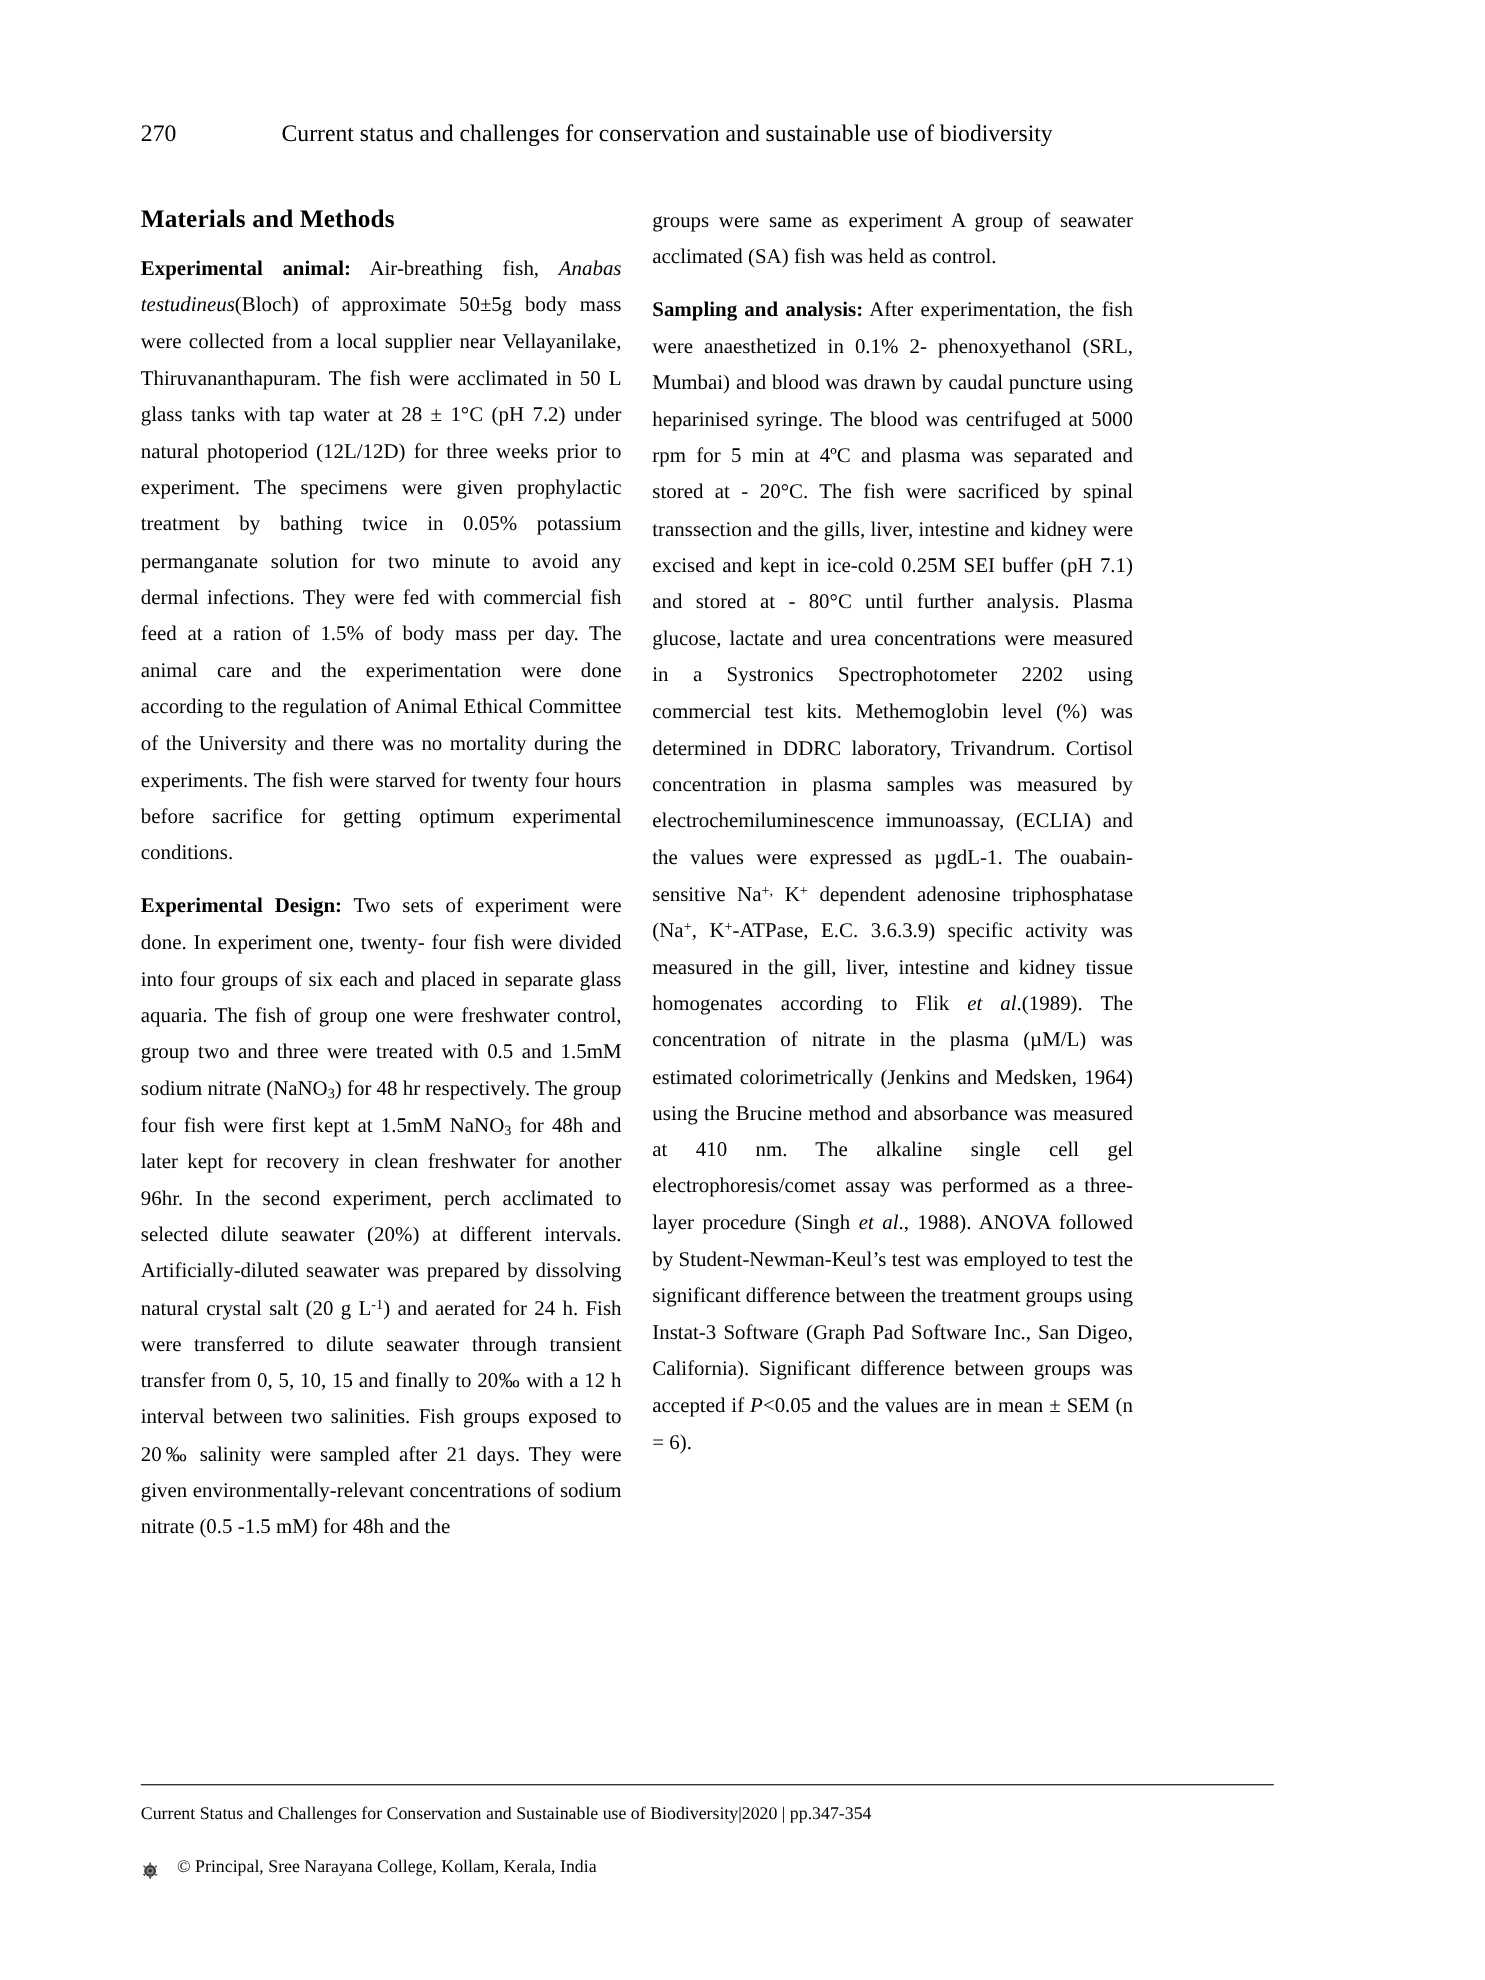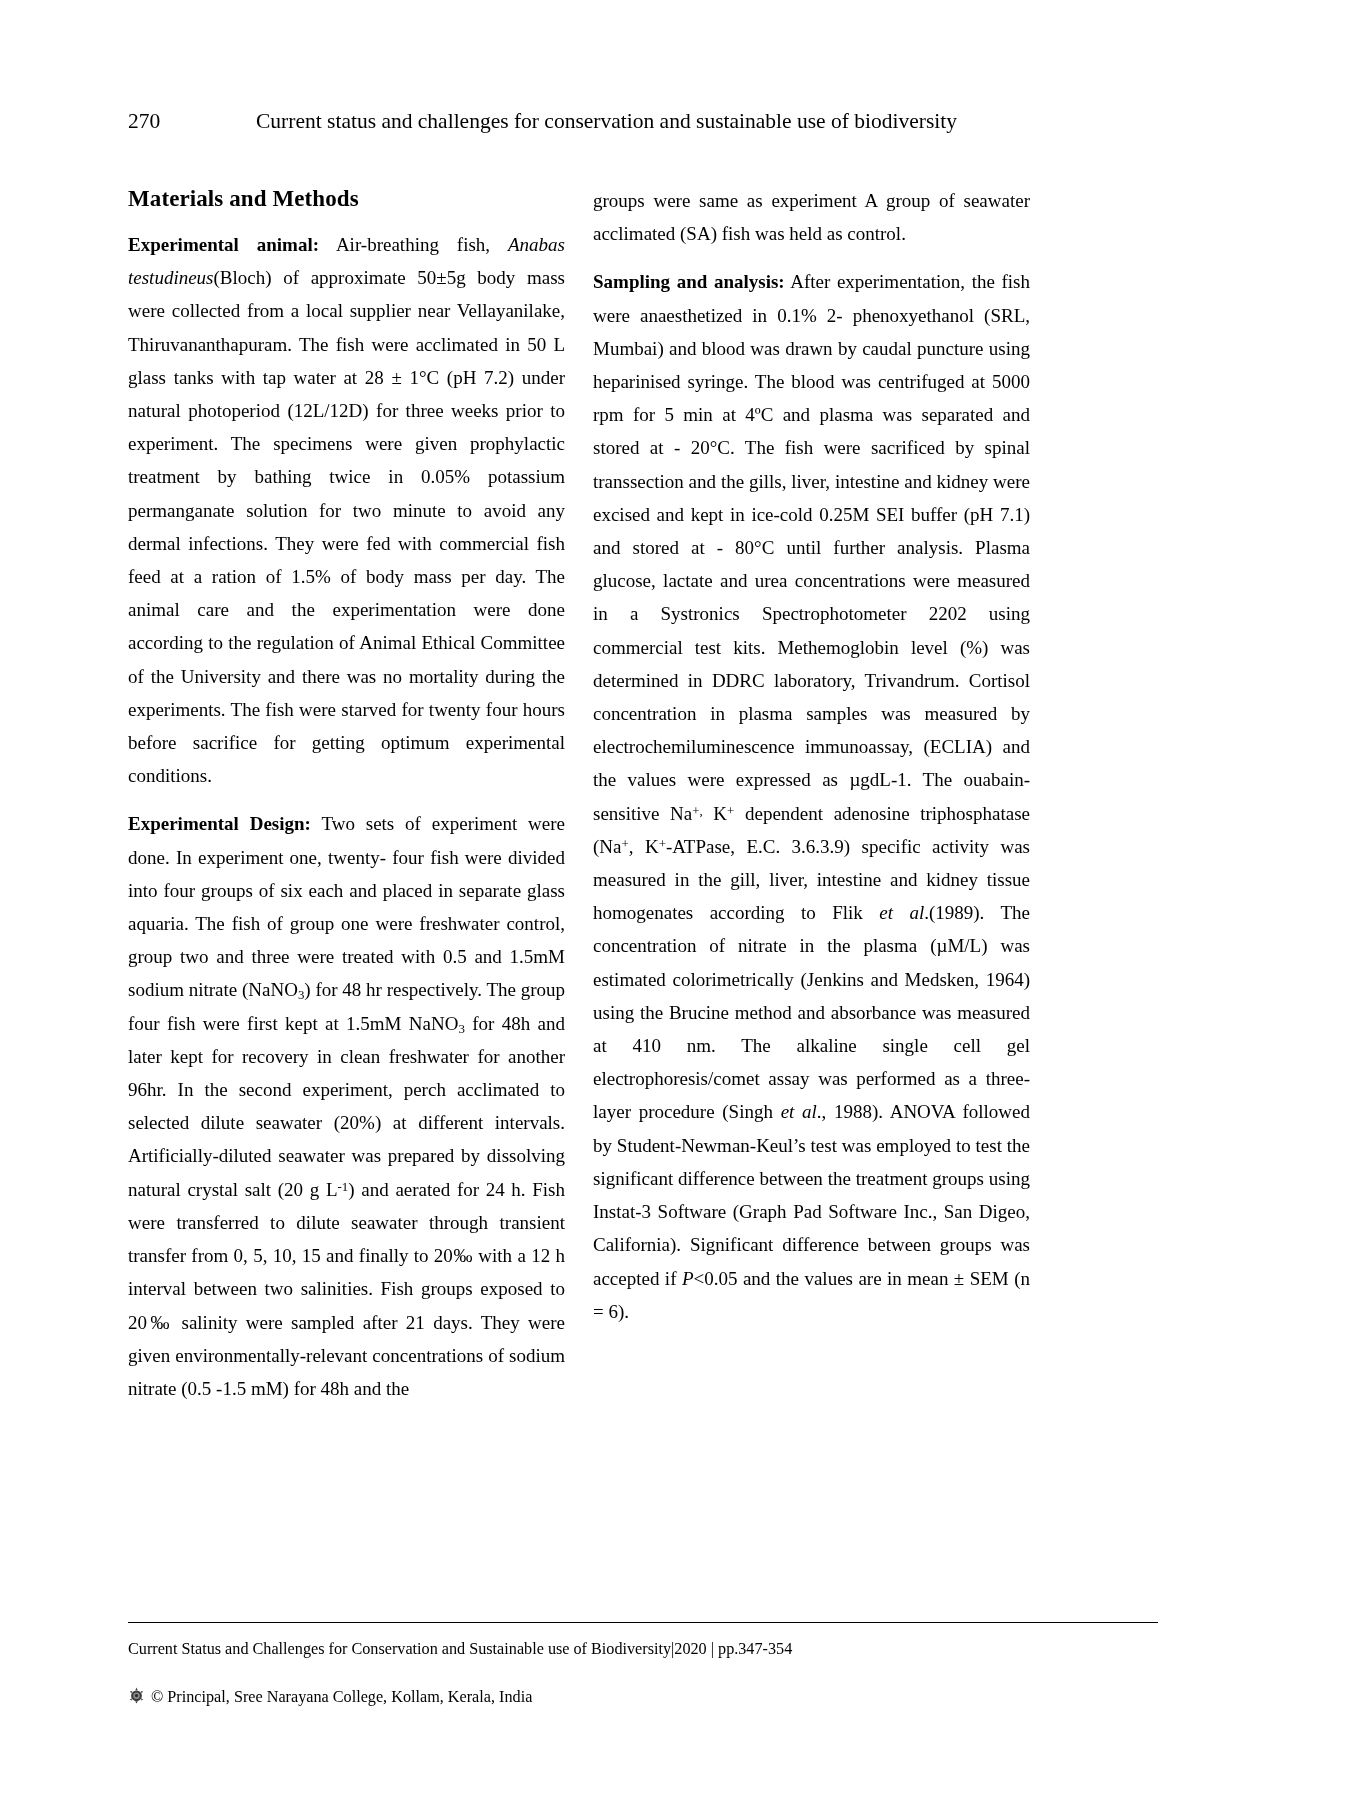--- a/index.html
+++ b/index.html
@@ -107,8 +107,8 @@
     line-height: 22px;
     white-space: nowrap;
     display: flex;
-    align-items: flex-start;
-    gap: 6px;
+    align-items: flex-end;
+    gap: 16px;
   }
   .emblem {
     display: inline-block;

